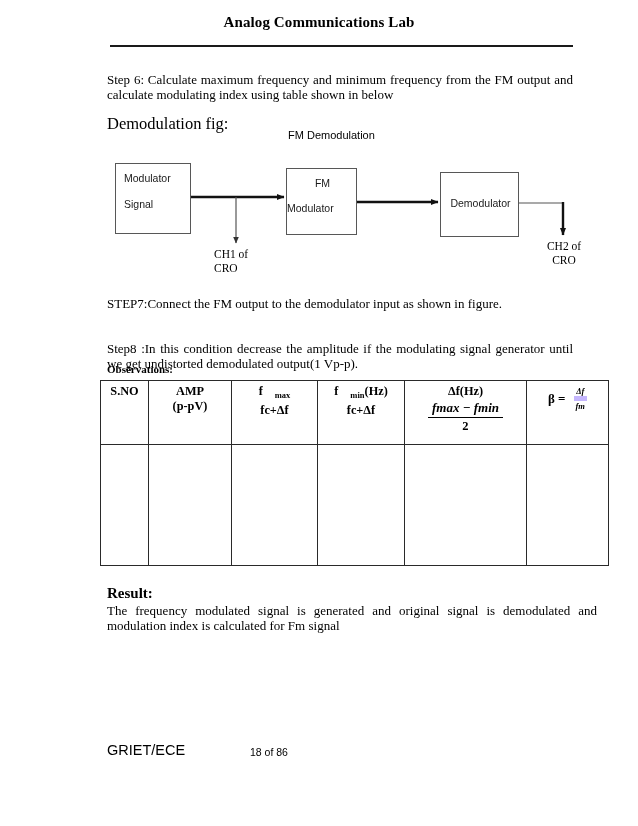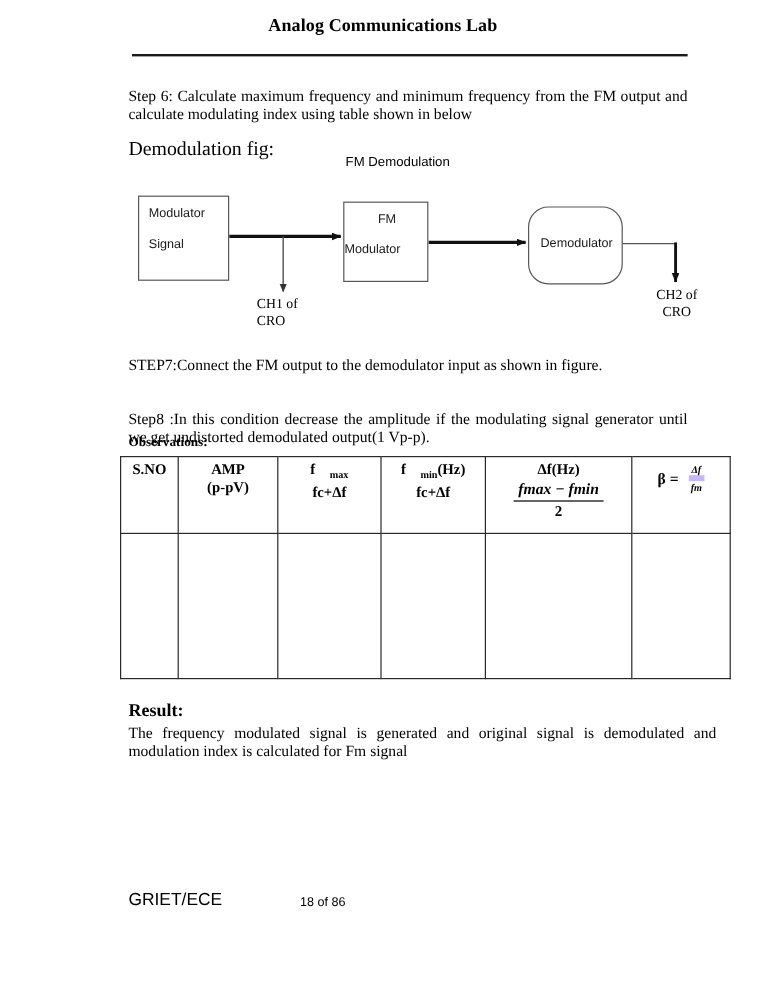--- a/index.html
+++ b/index.html
@@ -94,7 +94,7 @@
   #box-fmmod .l1 { left: 0; top: 8px;  width: 71px; text-align: center; }
   #box-fmmod .l2 { left: 0; top: 33px; width: 71px; text-align: left; }
 
-  #box-demod { left: 440px; top: 172px; width: 79px; height: 65px; border-radius: 17px; }
+  #box-demod { left: 440px; top: 172px; width: 79px; height: 65px; }
   #box-demod .l1 { left: 0; top: 24px; width: 79px; text-align: center; }
 
   .cro-label {

